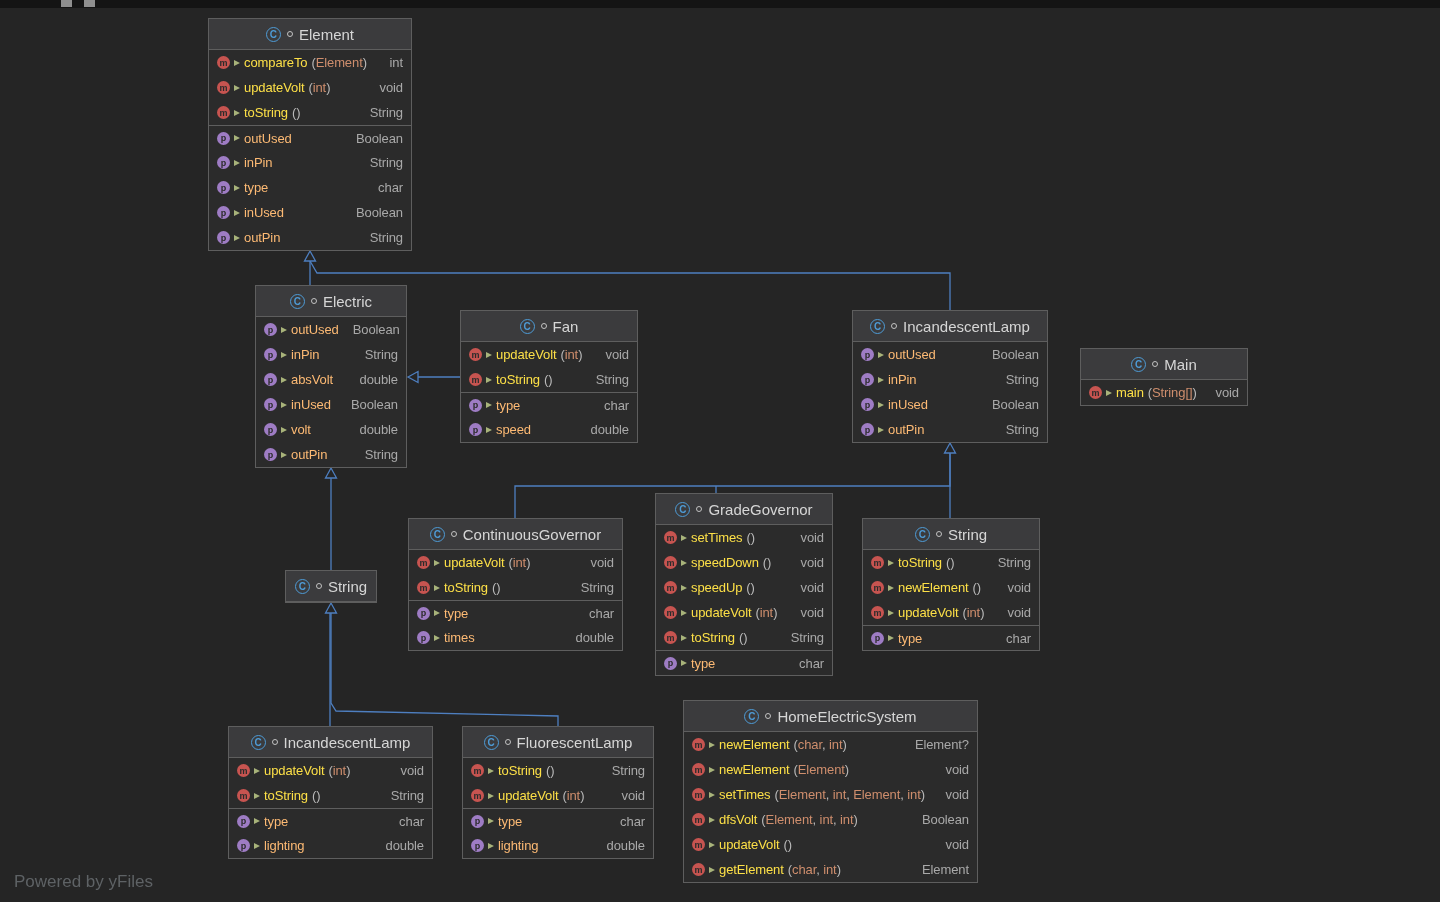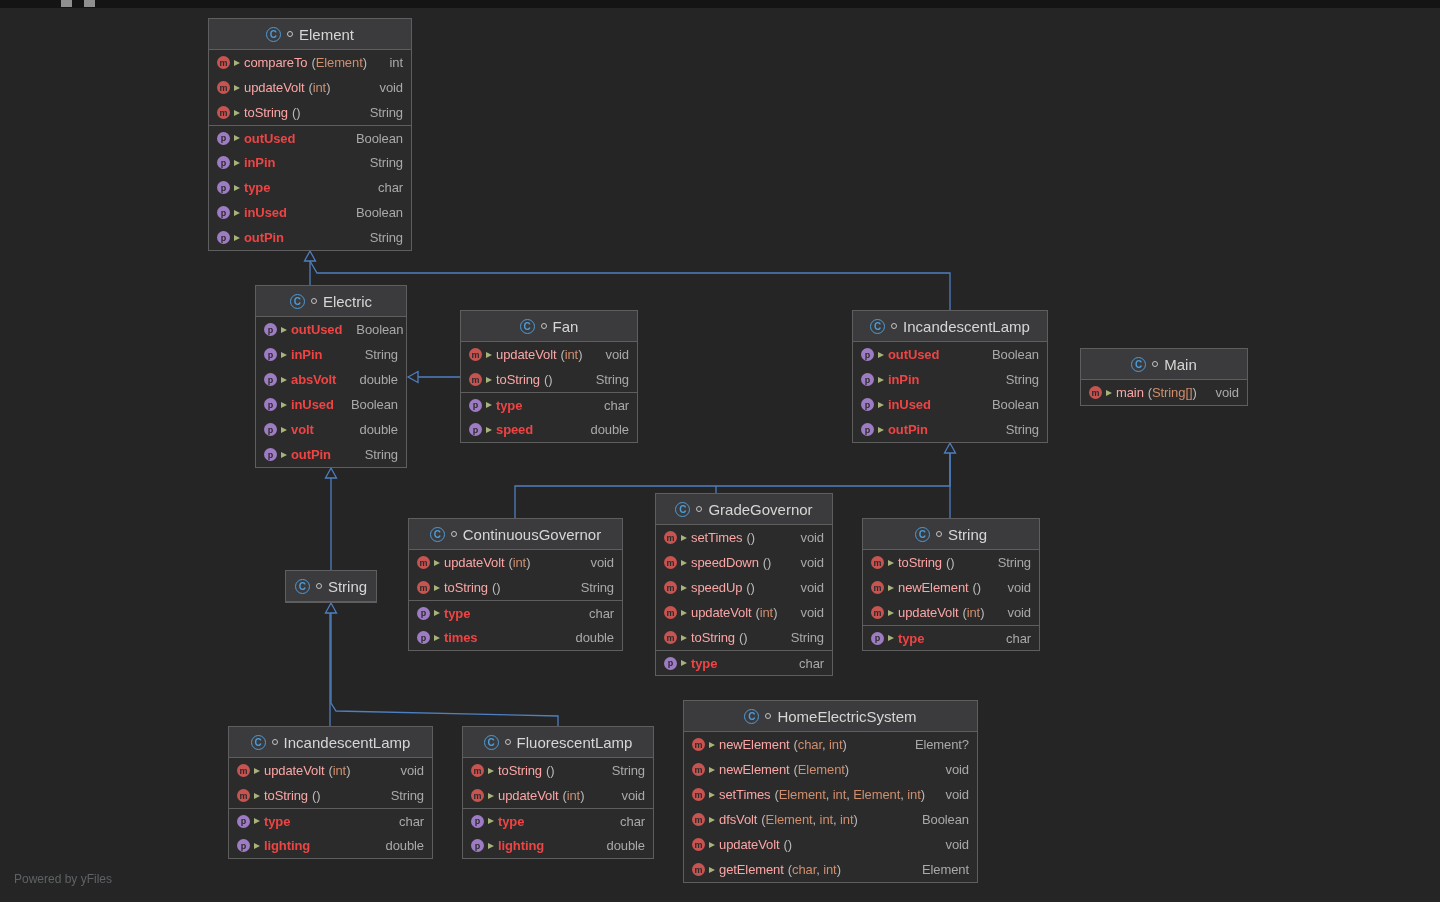--- a/index.html
+++ b/index.html
@@ -67,7 +67,7 @@
     border-top:3.5px solid transparent;
     border-bottom:3.5px solid transparent;
   }
-  .m-name { color:#fca5a5; }
+  .m-name { color:#fde047; }
   .p-name { color:#ef4444;font-weight:bold; }
   .punct { color:#BABABA; }
   .ptype { color:#CF8E6D; }

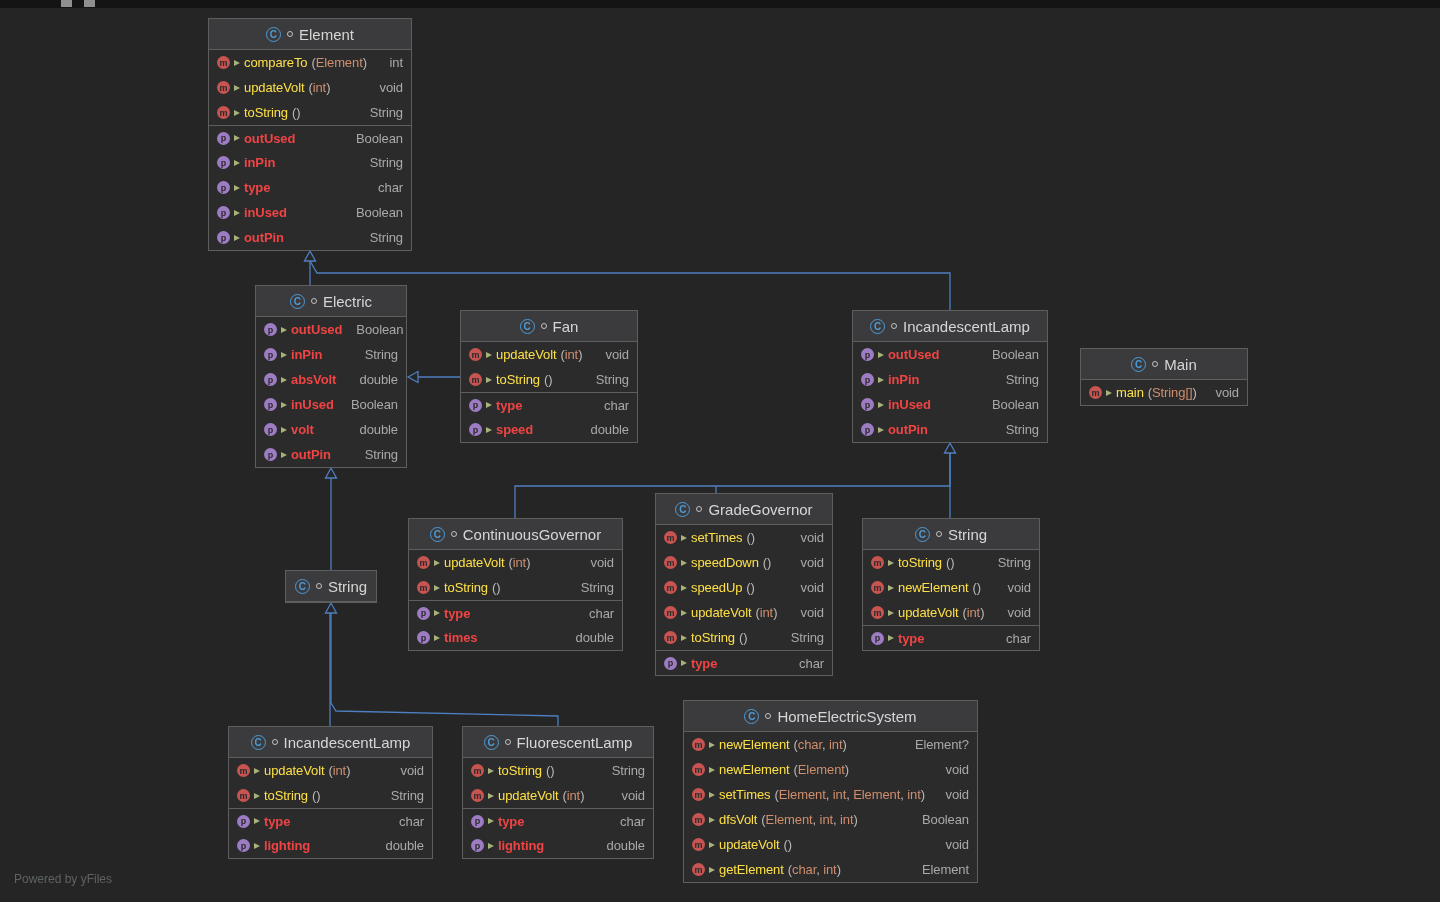--- a/index.html
+++ b/index.html
@@ -68,7 +68,7 @@
     border-bottom:3.5px solid transparent;
   }
   .m-name { color:#fde047; }
-  .p-name { color:#ef4444;font-weight:bold; }
+  .p-name { color:#fdba74; }
   .punct { color:#BABABA; }
   .ptype { color:#CF8E6D; }
   .rtype { margin-left:auto; padding-left:10px; color:#A9A9A9; }

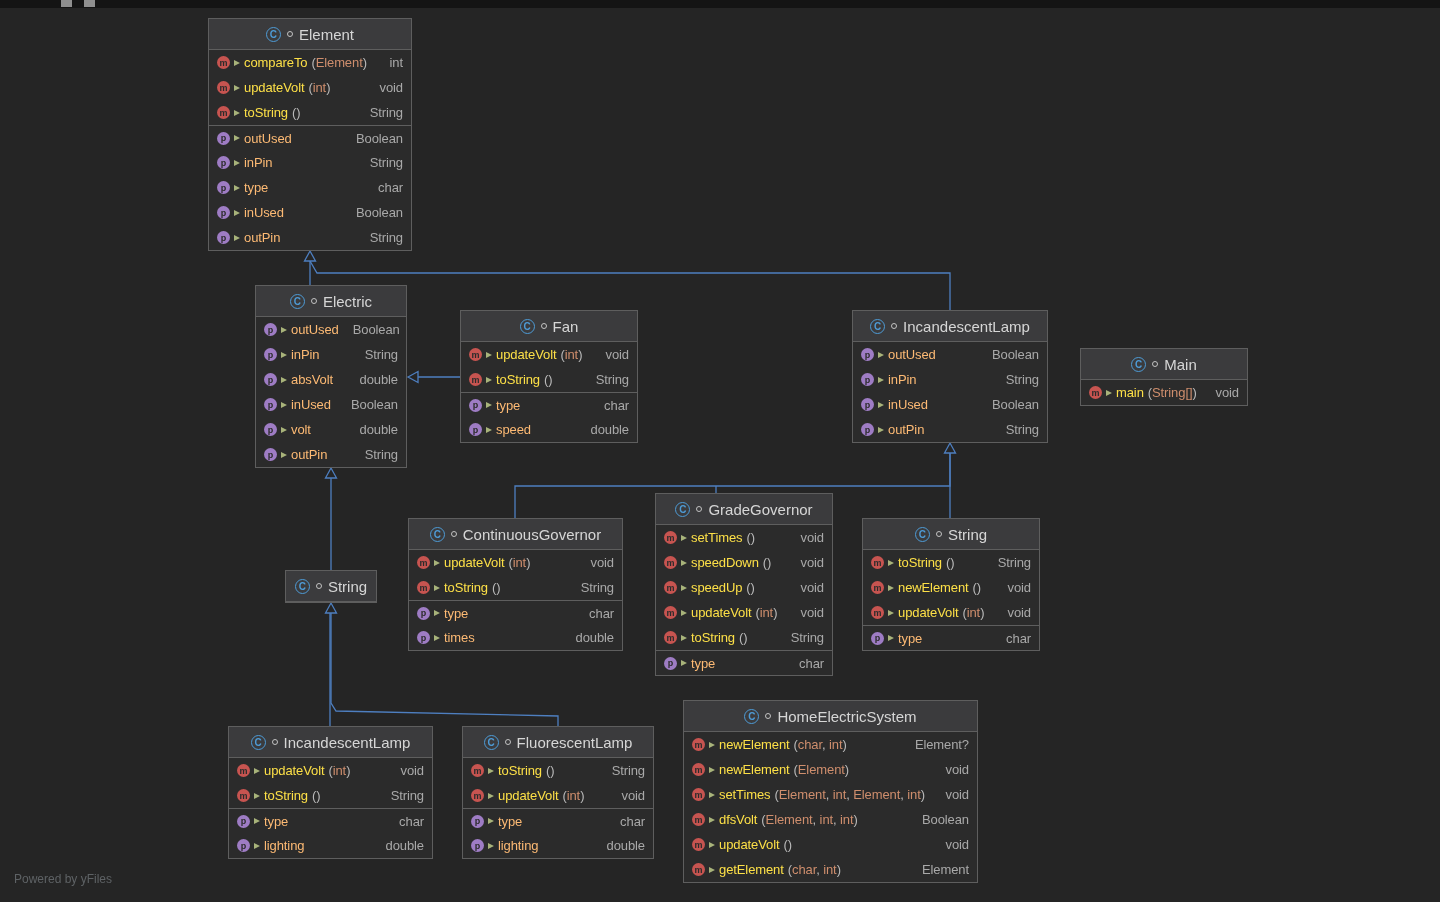--- a/index.html
+++ b/index.html
@@ -74,7 +74,7 @@
   .rtype { margin-left:auto; padding-left:10px; color:#A9A9A9; }
   .powered {
     position:absolute; left:14px; top:872px;
-    color:#5E6265; font-size:12px; z-index:3;
+    color:#5E6265; font-size:17px; z-index:3;
   }
 </style>
 </head>

